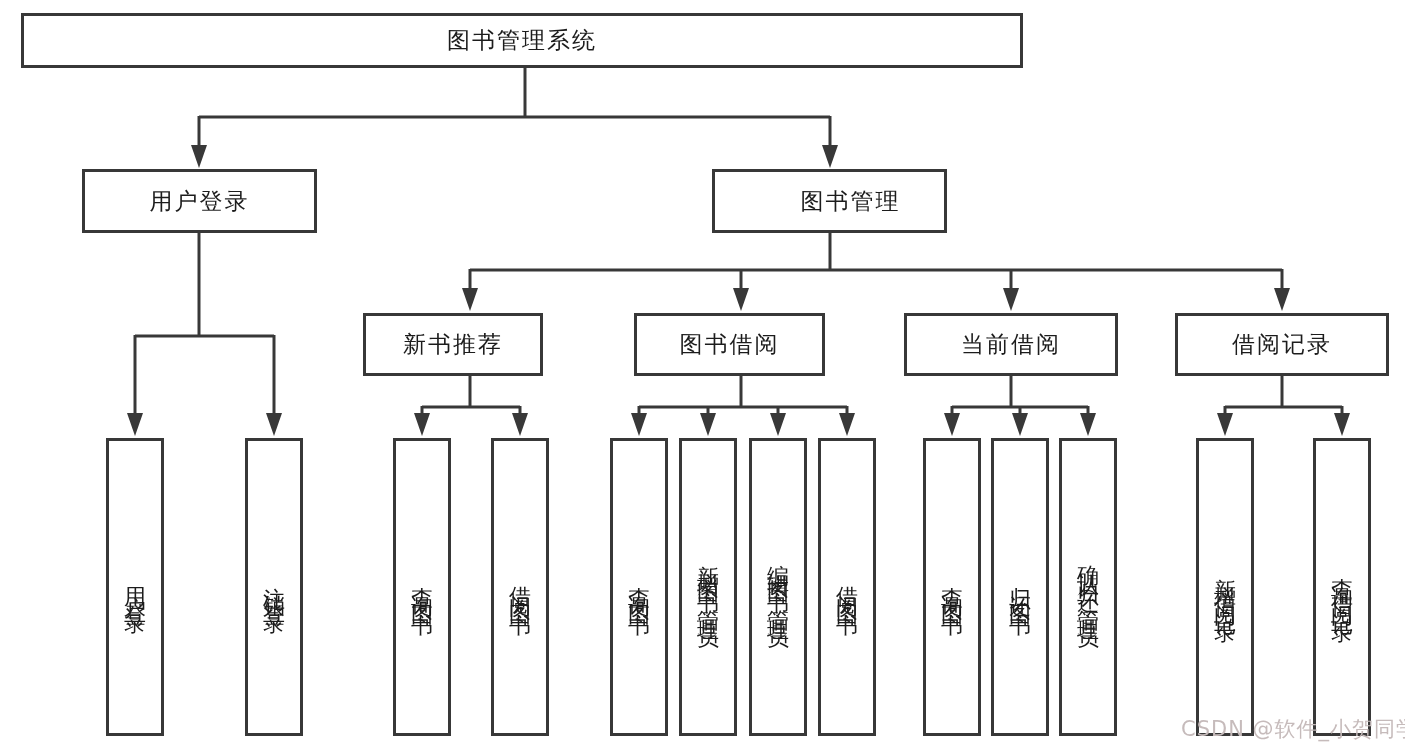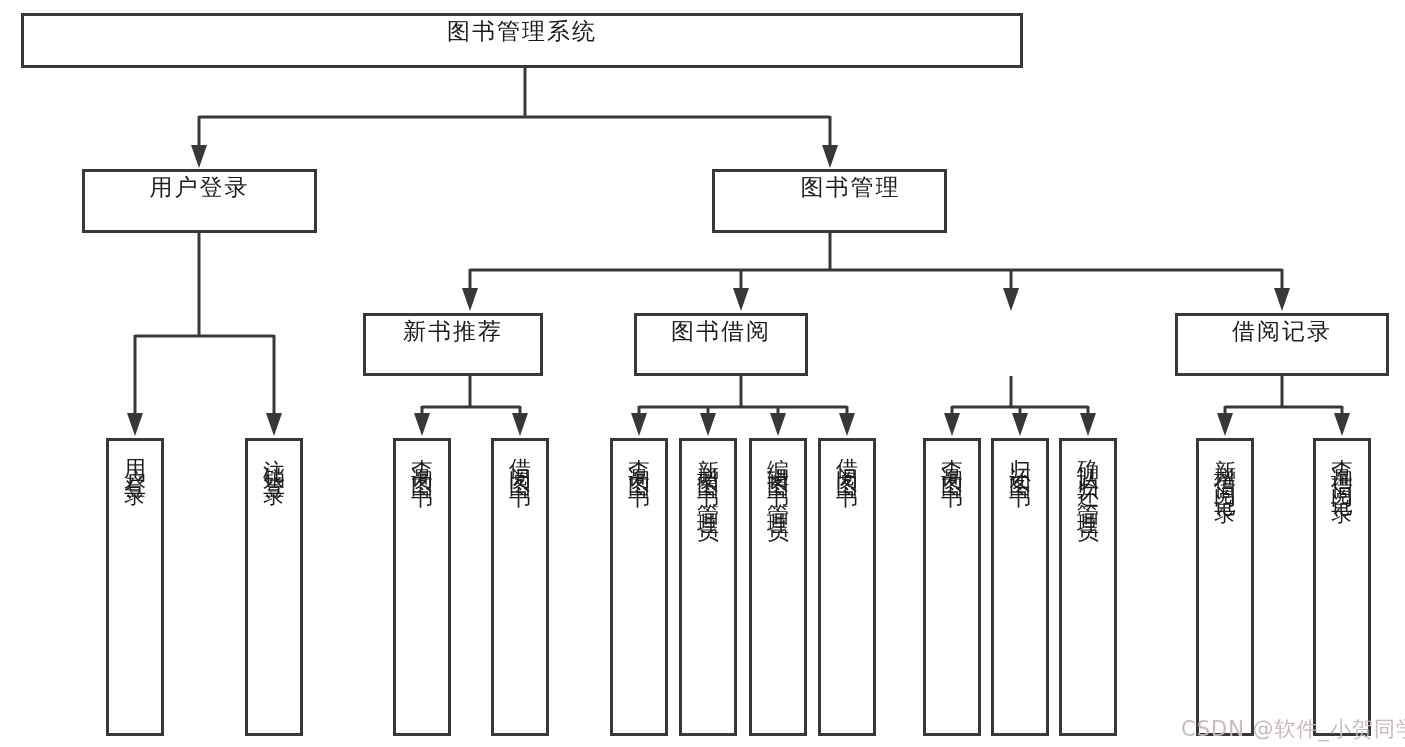--- a/index.html
+++ b/index.html
@@ -16,7 +16,7 @@
     box-sizing:border-box;
     border:3px solid #383838;
     background:#ffffff;
-    display:flex;justify-content:center;
+    display:flex;align-items:center;justify-content:center;
     color:#1c1c1c;
     z-index:2;
   }

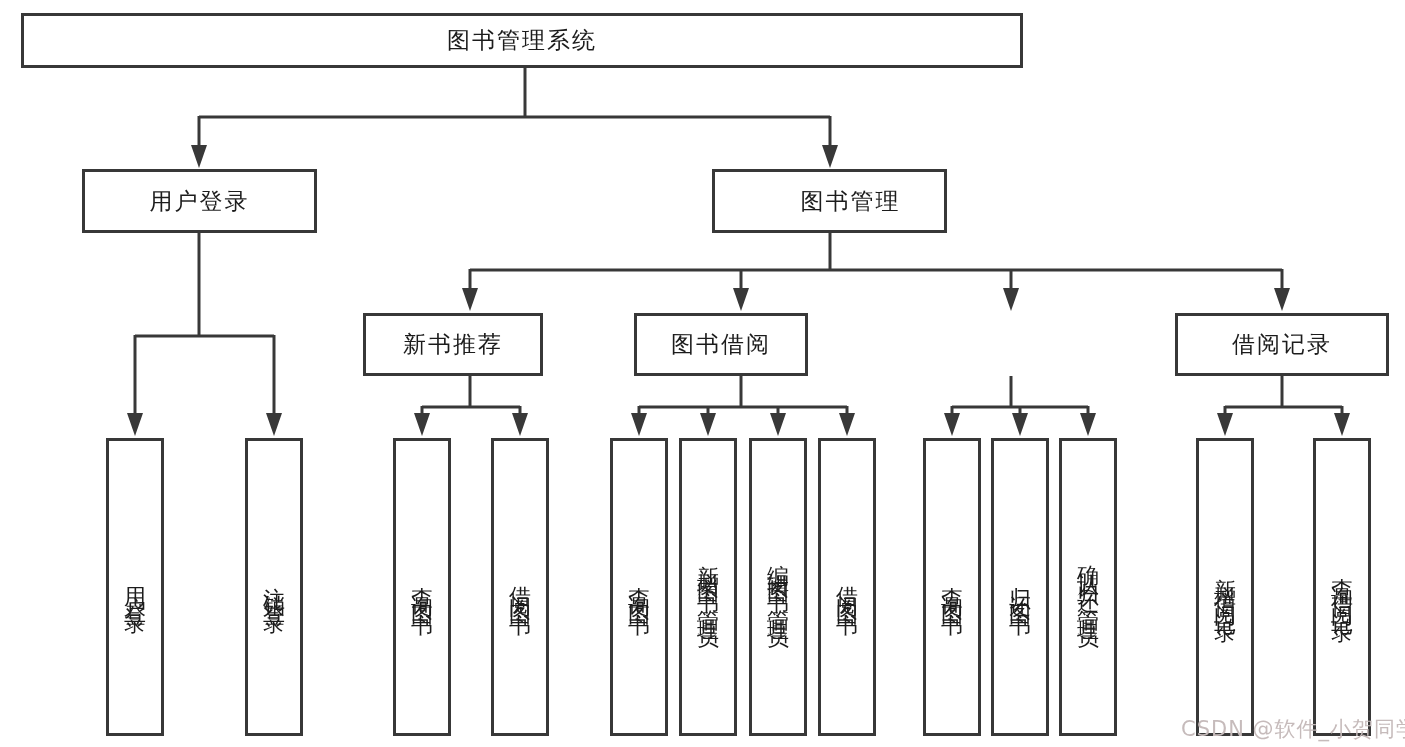--- a/index.html
+++ b/index.html
@@ -36,7 +36,7 @@
   #n-user-login{left:82px;top:169px;width:235px;height:64px;}
   #n-book-mgmt{left:712px;top:169px;width:235px;height:64px;padding-left:42px;}
   #n-new-books{left:363px;top:313px;width:180px;height:63px;}
-  #n-book-borrow{left:634px;top:313px;width:174px;height:63px;}
+  #n-book-borrow{left:634px;top:313px;width:191px;height:63px;}
   #n-current-borrow{left:904px;top:313px;width:214px;height:63px;}
   #n-borrow-records{left:1175px;top:313px;width:214px;height:63px;}
   #lf0{left:106px;}  #lf1{left:245px;}

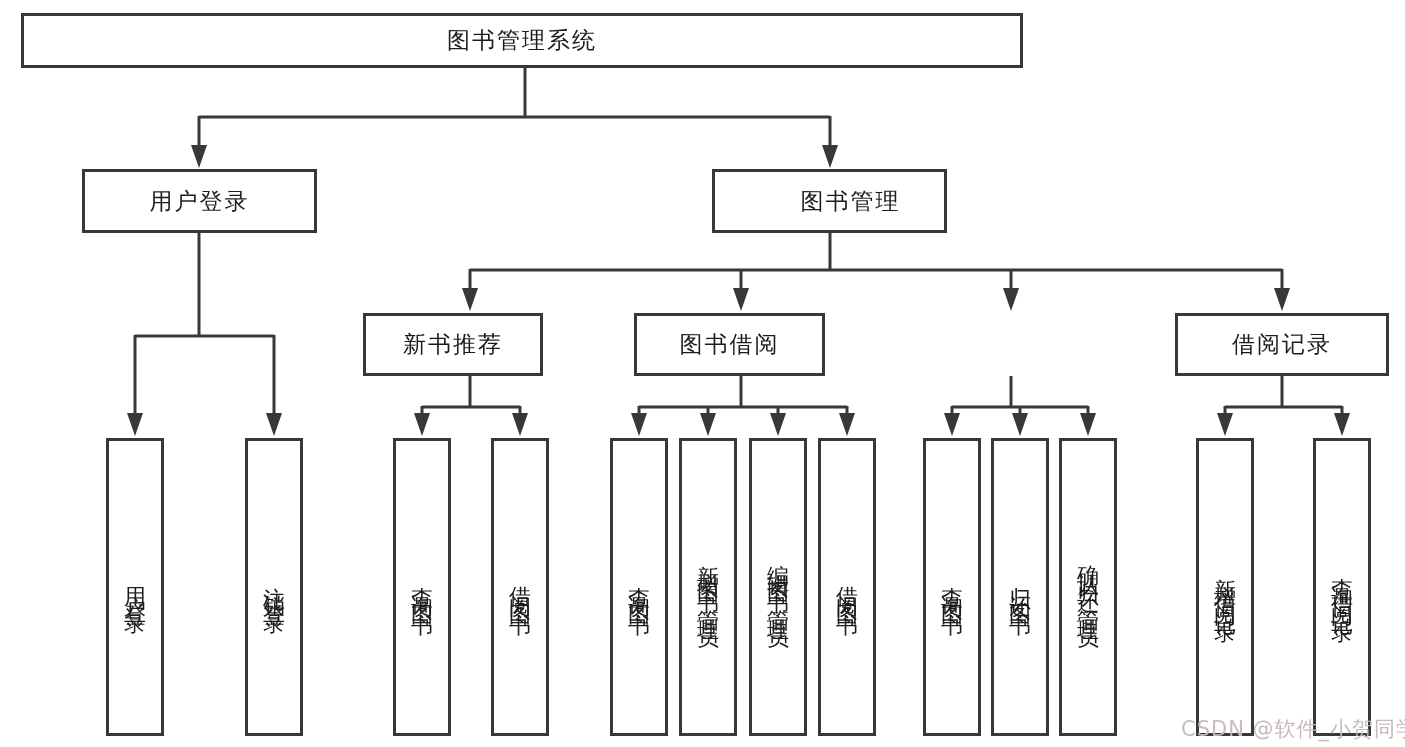--- a/index.html
+++ b/index.html
@@ -167,6 +167,9 @@
   <div class="node h-node" id="n-book-borrow">
     <span>图书借阅</span>
   </div>
+  <div class="node h-node" id="n-current-borrow">
+    <span>当前借阅</span>
+  </div>
   <div class="node h-node" id="n-borrow-records">
     <span>借阅记录</span>
   </div>

